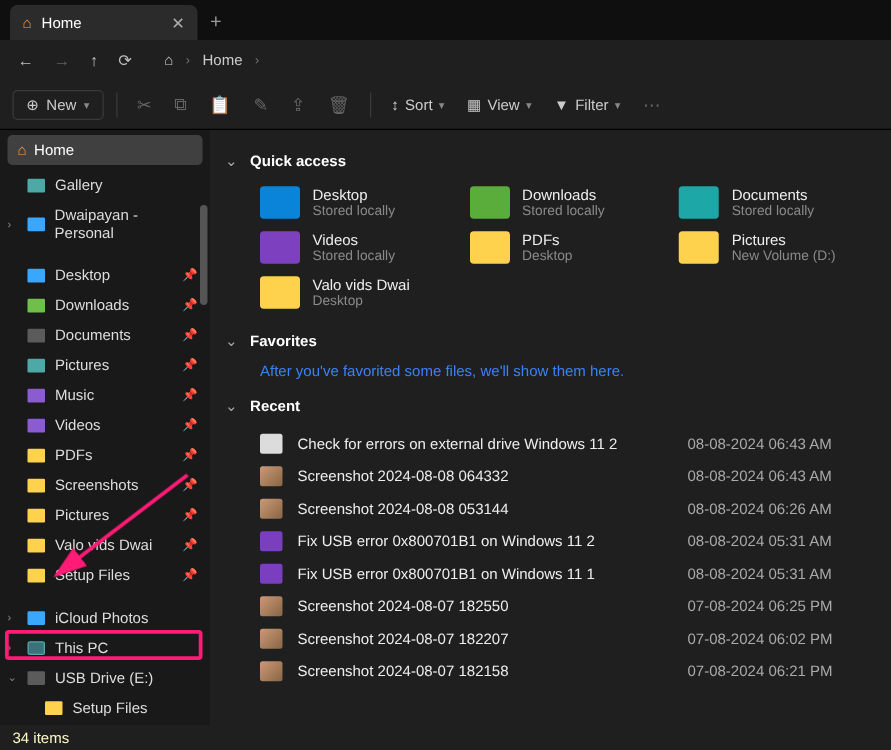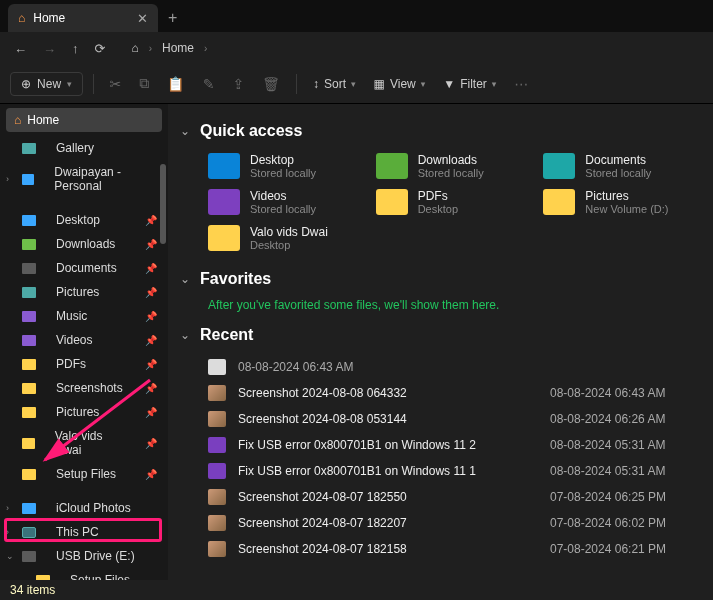--- a/index.html
+++ b/index.html
@@ -110,7 +110,7 @@
     .content::-webkit-scrollbar-thumb { background: #444; }
     .section-head { display: flex; align-items: center; gap: 10px; margin: 4px 0 10px 0; }
     .section-head .exp-icon { color: #aaa; }
-    .section-head .lbl { font-size: 16px; font-weight: 600; }
+    .section-head .lbl { font-size: 12px; font-weight: 600; }
     .qa-grid { display: grid; grid-template-columns: repeat(3, 1fr); gap: 4px 10px; padding-left: 28px; margin-bottom: 16px; }
     .qa-item { display: flex; align-items: center; gap: 10px; padding: 3px 0; }
     .qa-icon { width: 32px; height: 26px; border-radius: 3px; display:flex; align-items:center; justify-content:center; font-size:14px; color:#fff; }

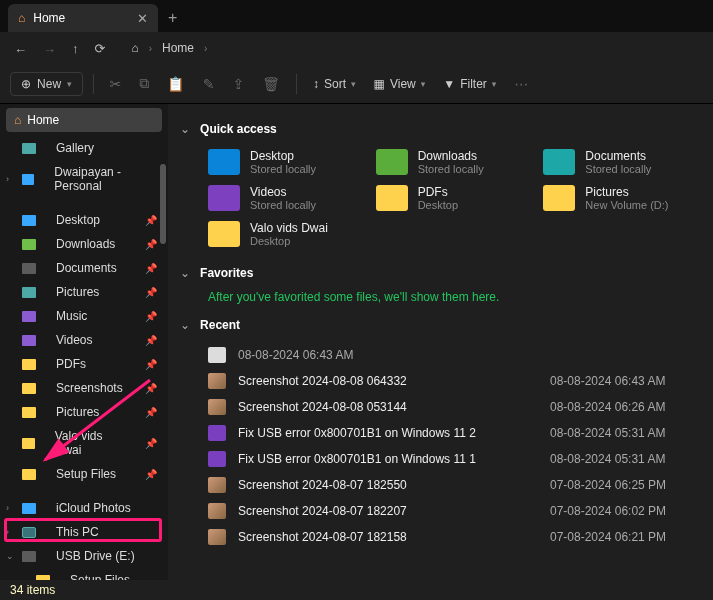--- a/index.html
+++ b/index.html
@@ -78,7 +78,7 @@
     .sidebar::-webkit-scrollbar-thumb { background: #444; border-radius: 4px; }
     .sidebar-scroll { position: absolute; right: 2px; top: 60px; width: 6px; height: 80px; background: #555; border-radius: 3px; }
     .sb-item {
-      display: flex; align-items: center; gap: 20px;
+      display: flex; align-items: center; gap: 8px;
       padding: 5px 10px 5px 22px; color: #ddd; font-size: 12px;
       position: relative;
     }

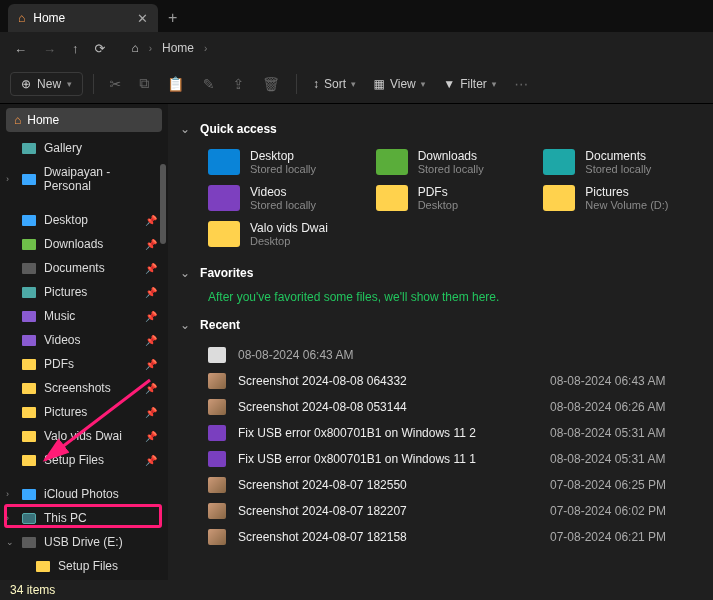--- a/index.html
+++ b/index.html
@@ -121,7 +121,7 @@
     .qa-icon.yellow { background:#ffd24d; color:#aa7a00; }
     .qa-text .t1 { color:#eee; font-size: 12px; }
     .qa-text .t2 { color:#8a8a8a; font-size: 11px; }
-    .fav-empty { color:#22c55e; font-size: 12px; padding-left: 28px; margin-bottom: 14px; }
+    .fav-empty { color:#3b82f6; font-size: 12px; padding-left: 28px; margin-bottom: 14px; }
     .recent-row { display:flex; align-items:center; padding: 5px 0 5px 28px; gap: 12px; }
     .recent-row .fico { width: 18px; height: 16px; border-radius:2px; display:inline-block; }
     .fico.doc { background:#dcdcdc; }

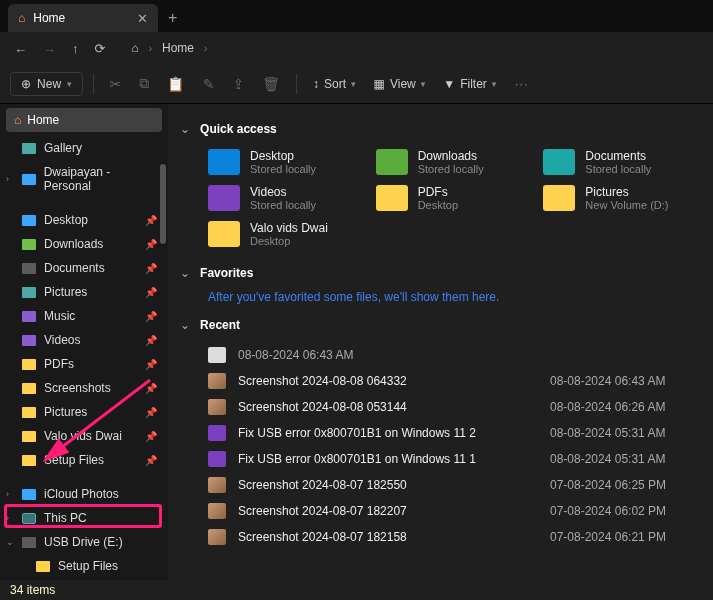--- a/index.html
+++ b/index.html
@@ -352,6 +352,7 @@
     <div id="recent-list">
         <div class="recent-row">
           <span class="fico doc"></span>
+          <span class="name">Check for errors on external drive Windows 11 2</span>
           <span class="date">08-08-2024 06:43 AM</span>
         </div>
         <div class="recent-row">

